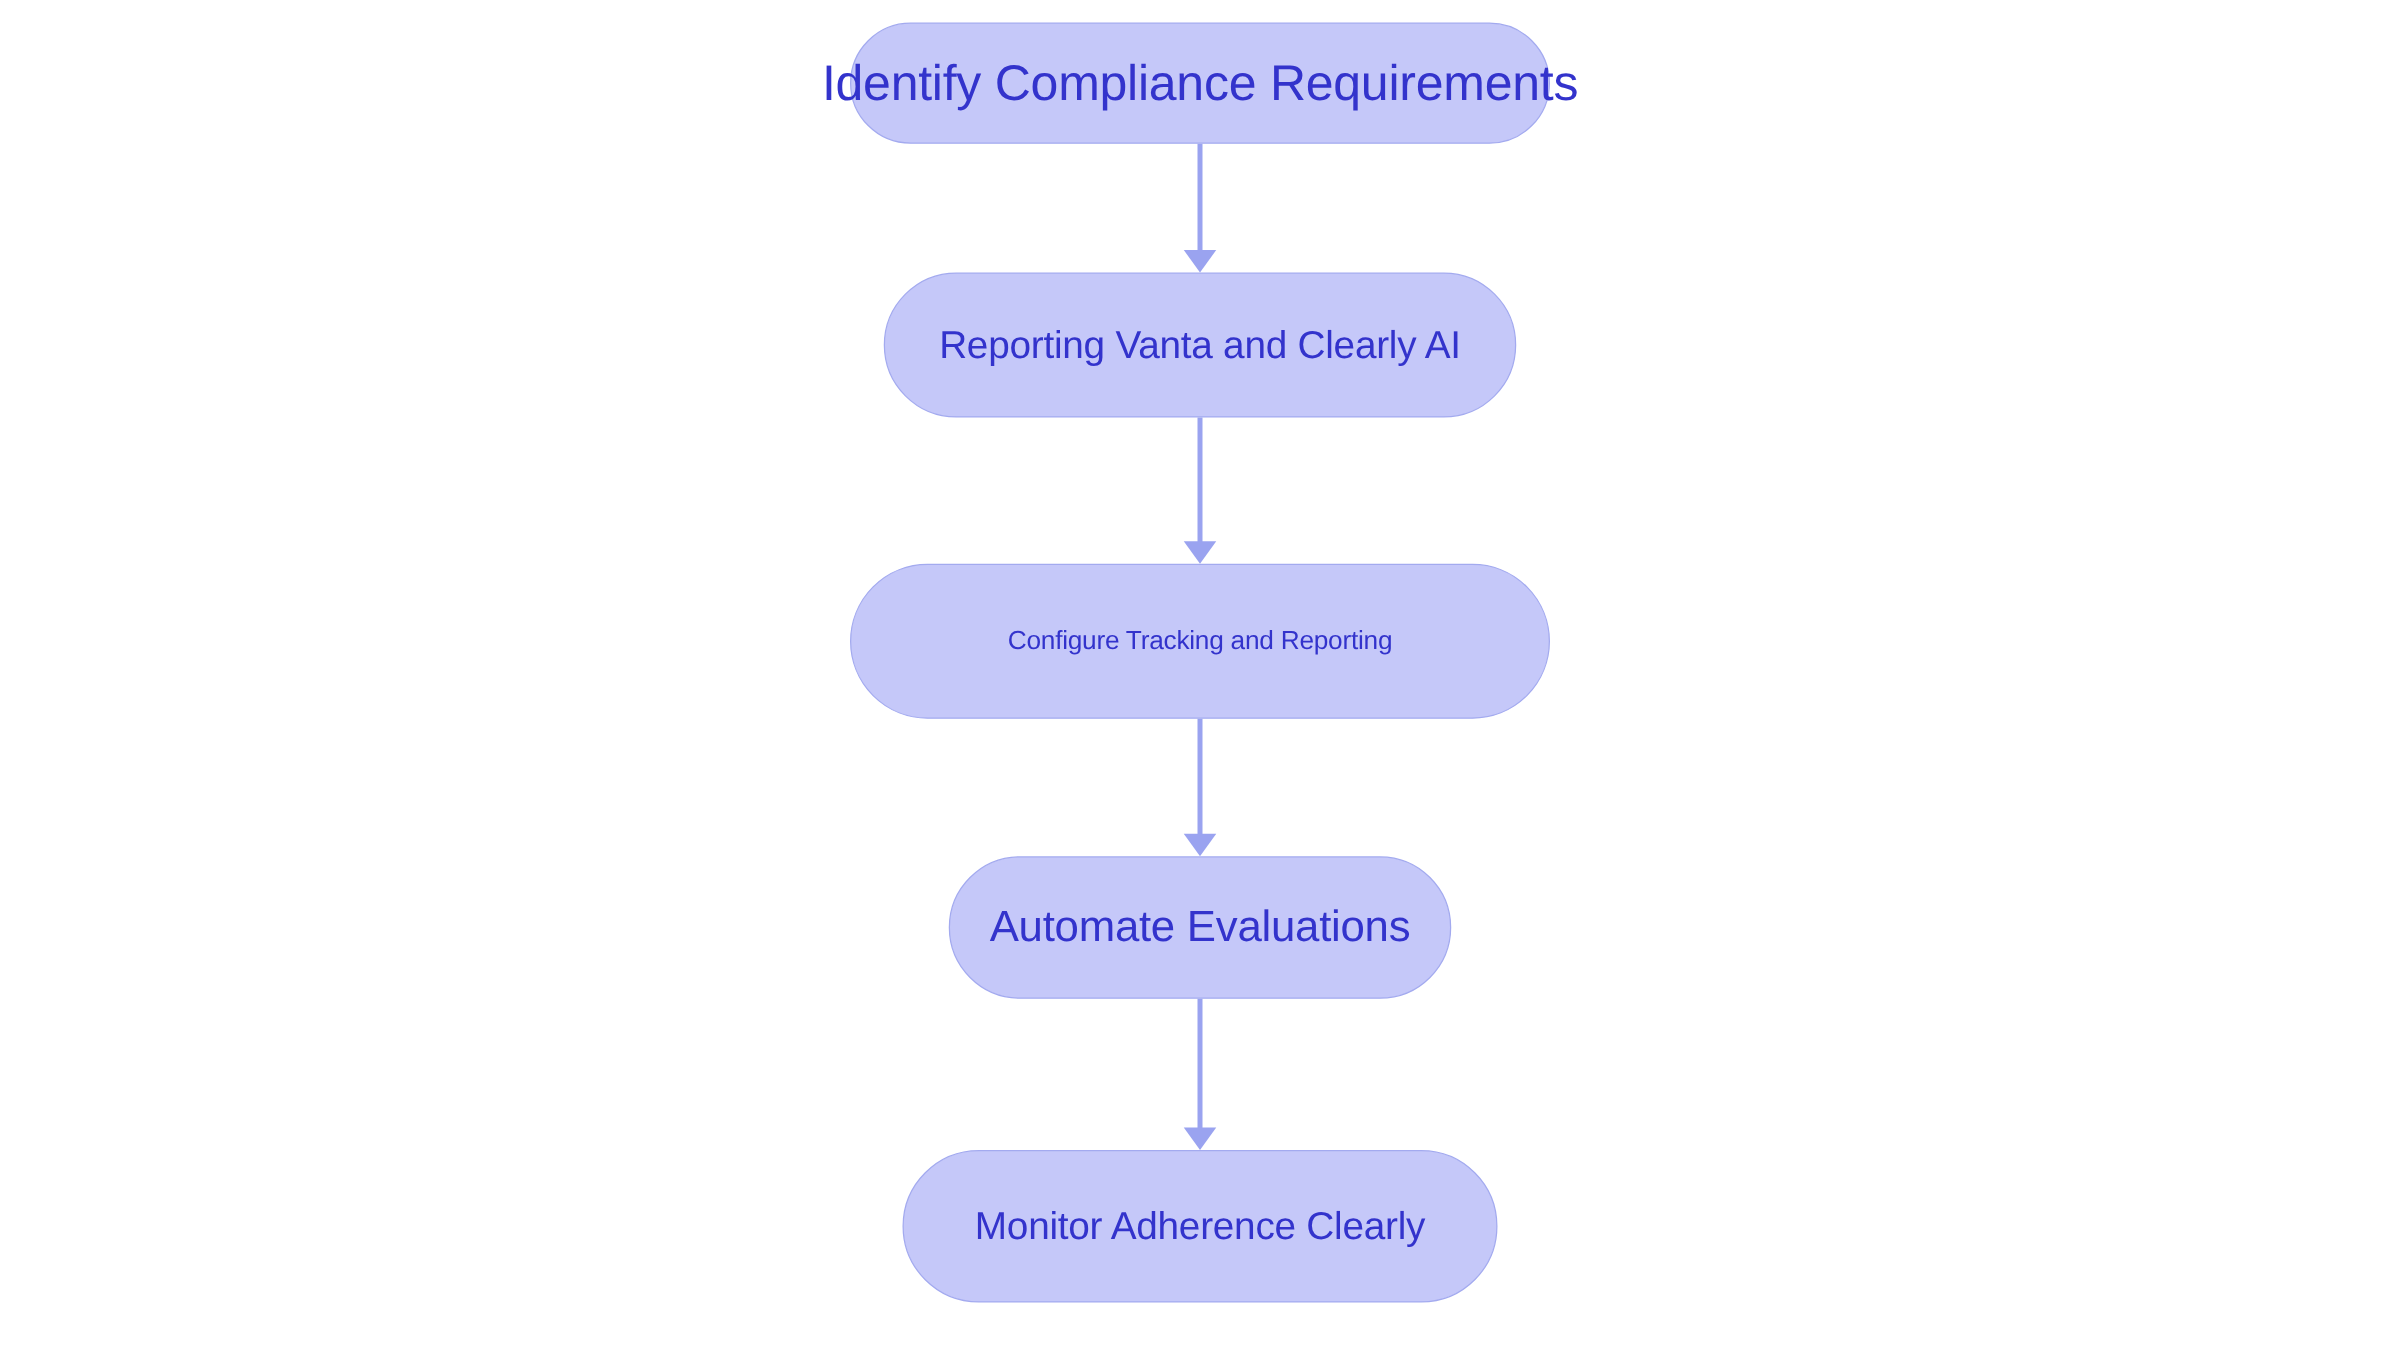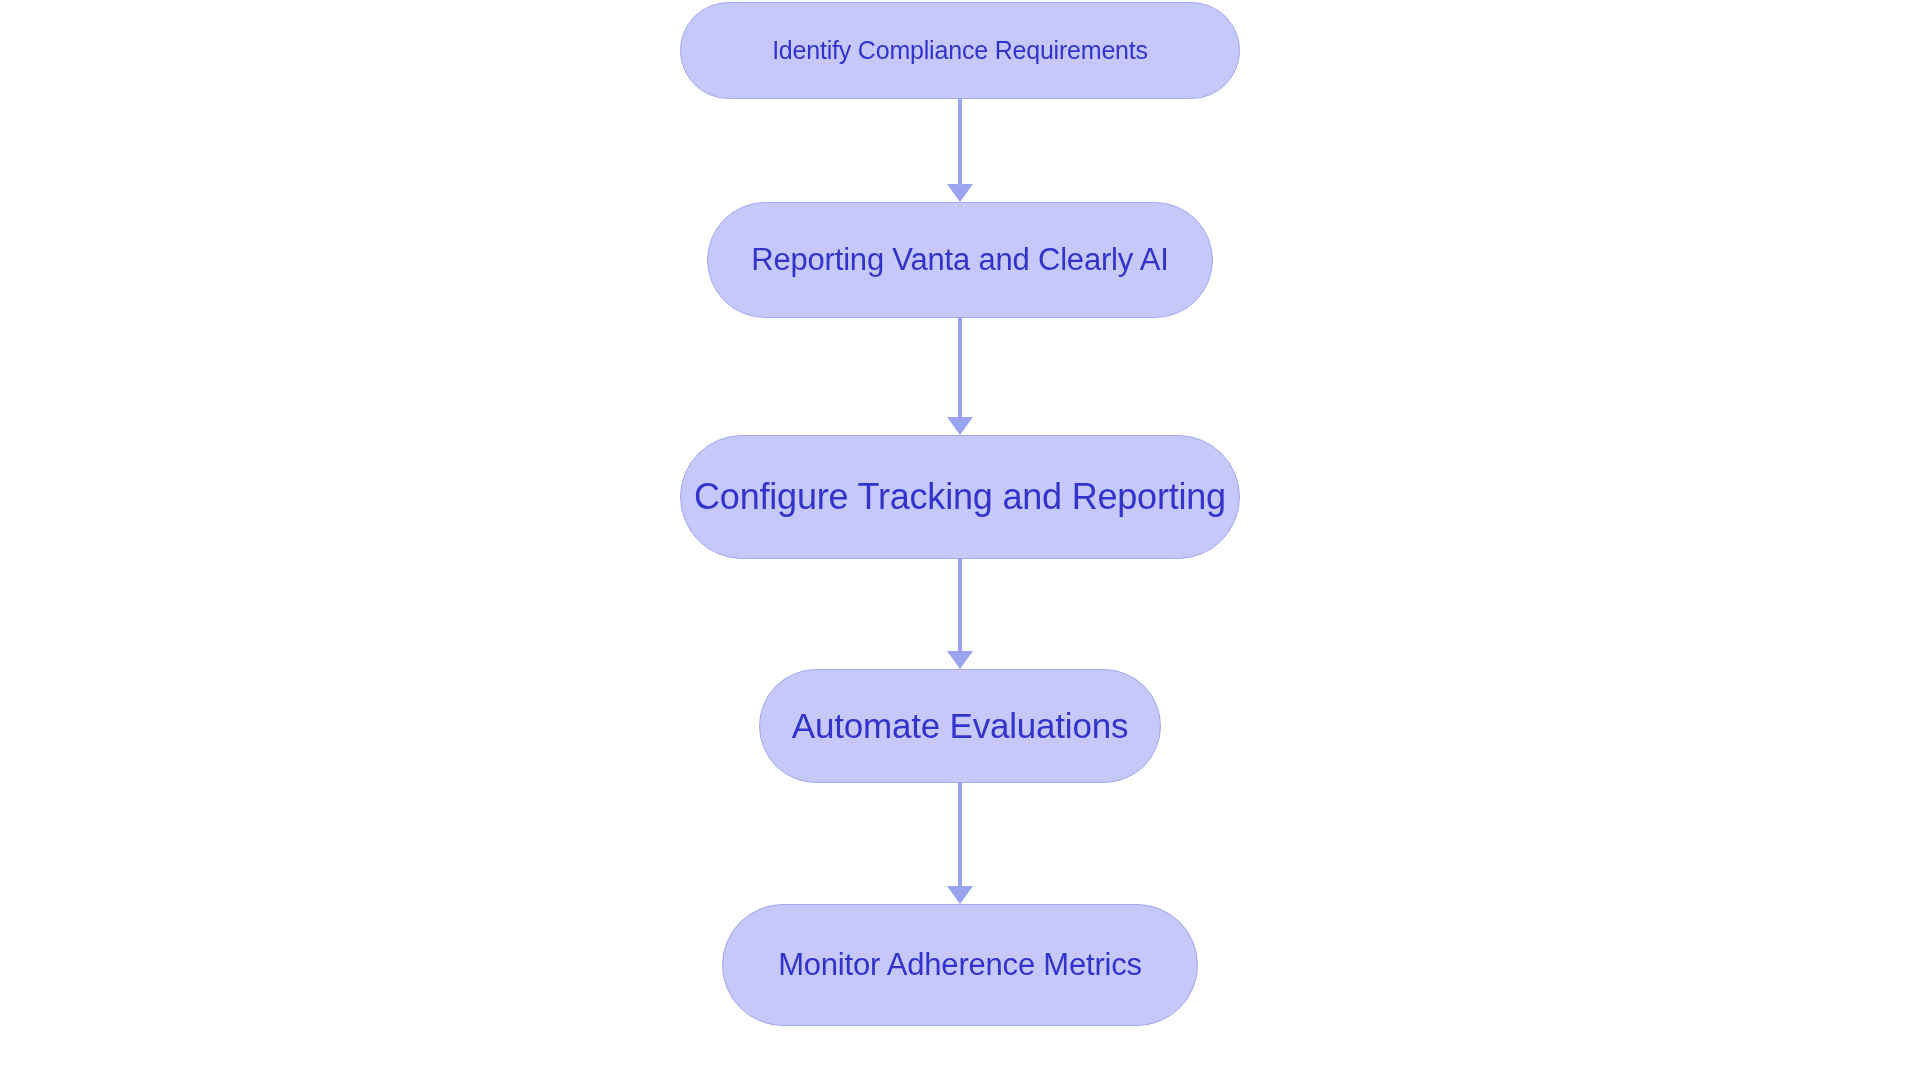--- a/index.html
+++ b/index.html
@@ -71,7 +71,7 @@
   }
 
   
-  .node-1 { width: 560px; height: 97px;  font-size: 25px; margin-top: 2px; }
+  .node-1 { width: 560px; height: 97px;  font-size: 40px; margin-top: 18px; }
   .node-2 { width: 506px; height: 116px; font-size: 31px; }
   .node-3 { width: 560px; height: 124px; font-size: 36px; }
   .node-4 { width: 402px; height: 114px; font-size: 35px; }

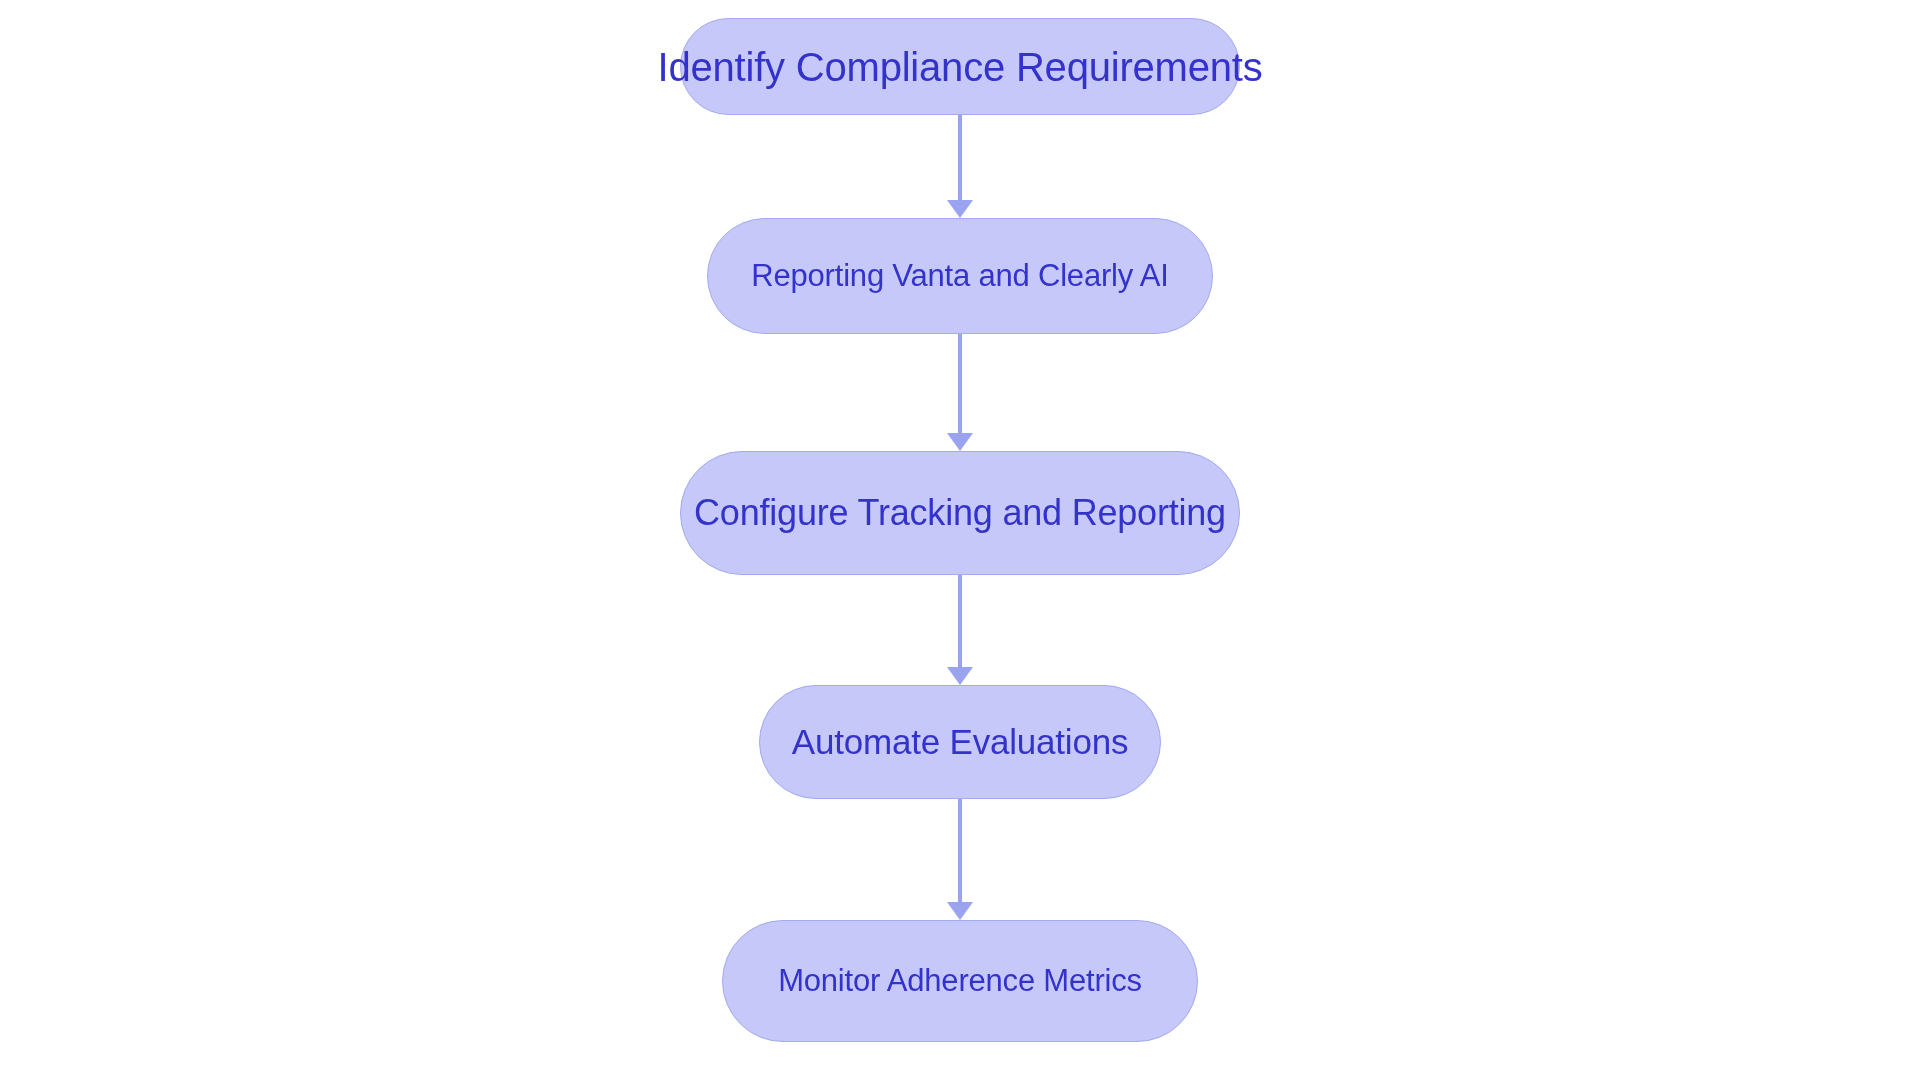--- a/index.html
+++ b/index.html
@@ -73,7 +73,7 @@
   
   .node-1 { width: 560px; height: 97px;  font-size: 40px; margin-top: 18px; }
   .node-2 { width: 506px; height: 116px; font-size: 31px; }
-  .node-3 { width: 560px; height: 124px; font-size: 36px; }
+  .node-3 { width: 560px; height: 124px; font-size: 21px; }
   .node-4 { width: 402px; height: 114px; font-size: 35px; }
   .node-5 { width: 476px; height: 122px; font-size: 31px; }
 

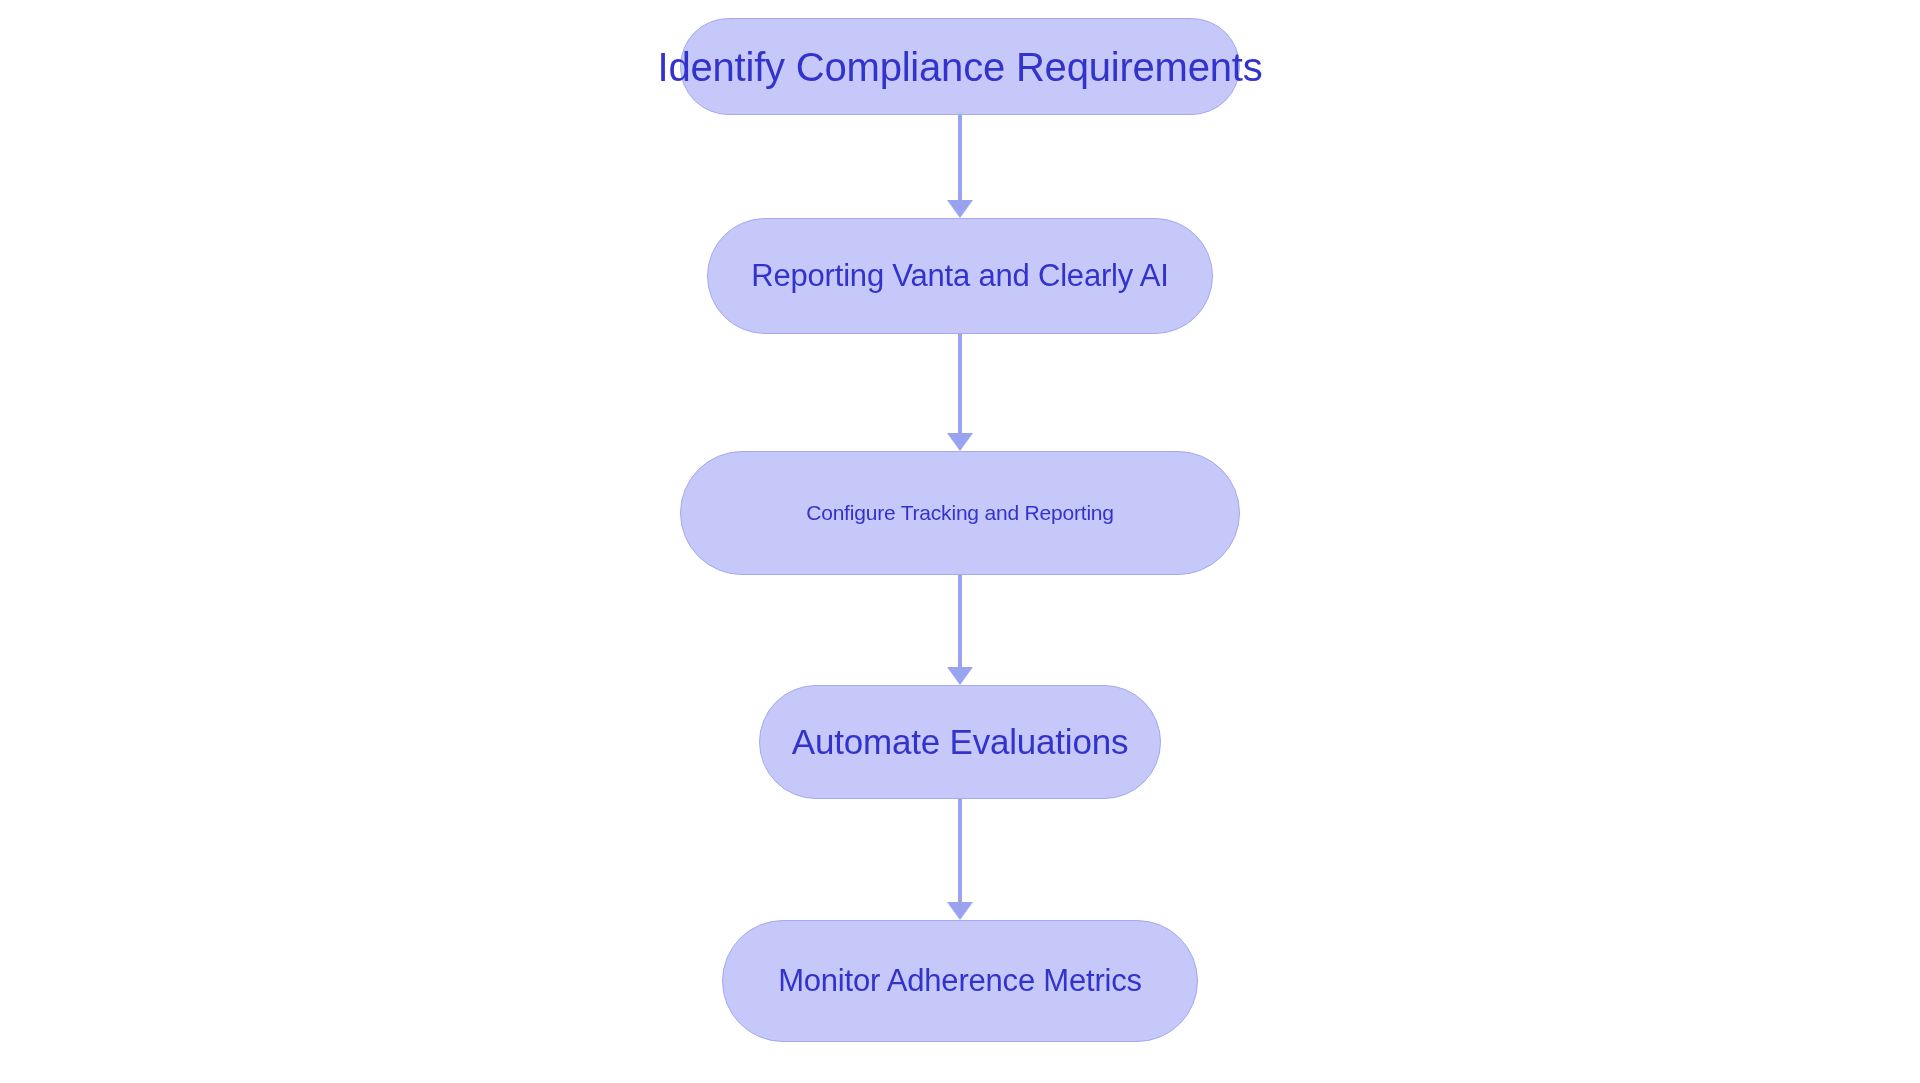--- a/index.html
+++ b/index.html
@@ -125,7 +125,7 @@
     </div>
 
     <div class="flow-node node-5">
-      <span class="node-label">Monitor Adherence Metrics</span>
+      <span class="node-label">Monitor Adherence Clearly</span>
     </div>
 
   </div>

